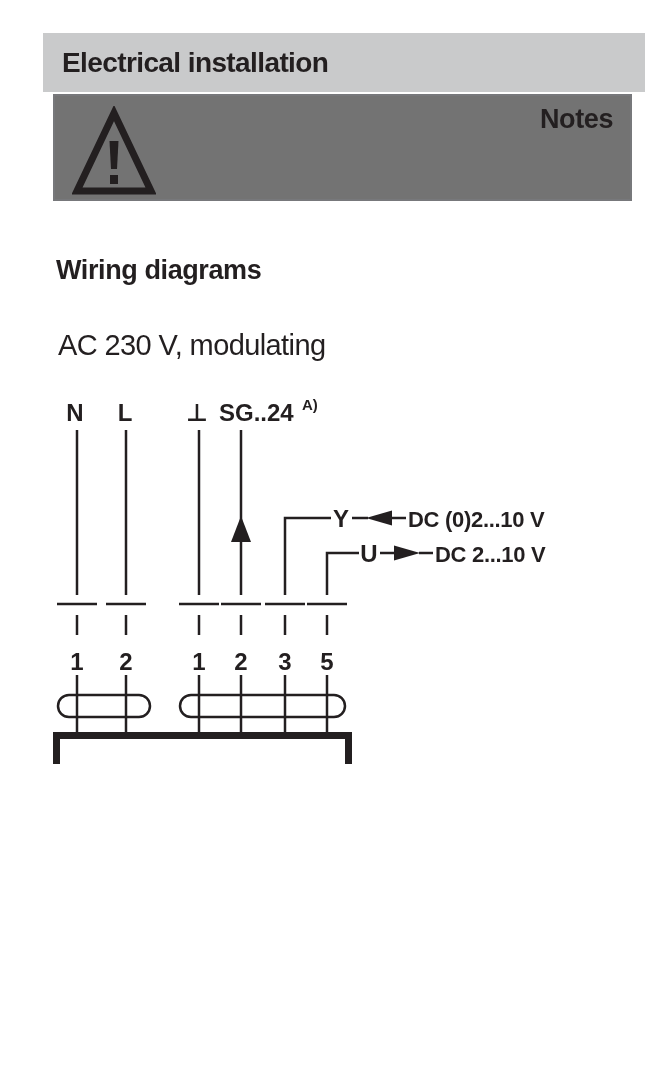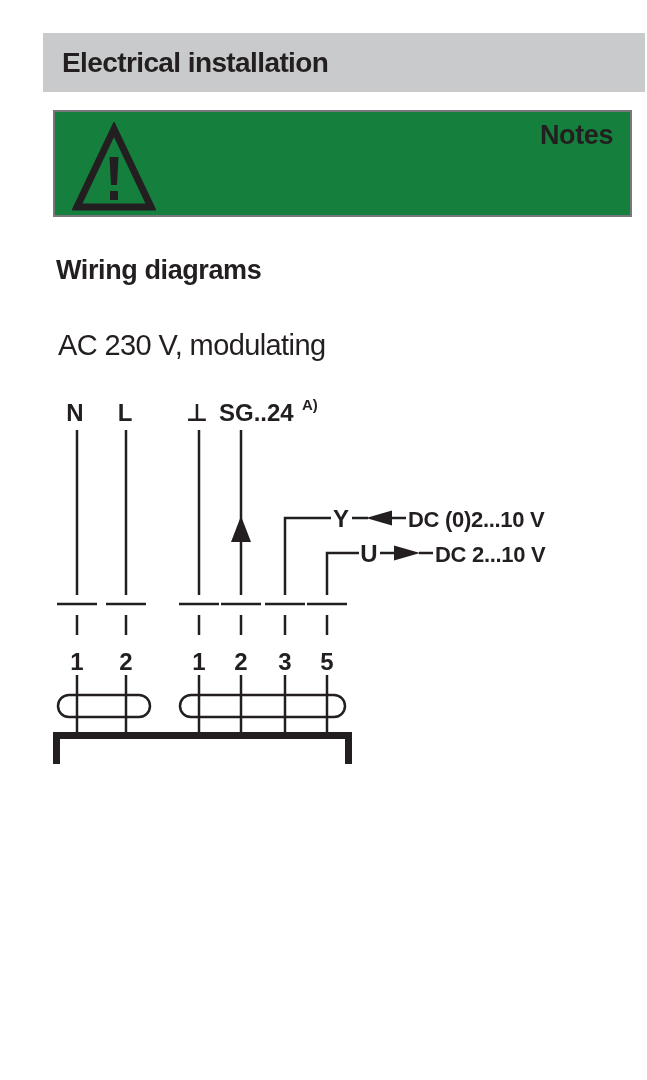--- a/index.html
+++ b/index.html
@@ -16,8 +16,8 @@
     font-weight:bold;font-size:28px;letter-spacing:-0.6px;color:#231f20;
   }
   .notes-box{
-    position:absolute;left:53px;top:110px;width:579px;height:107px;
-    border:2px solid #77787b;box-sizing:border-box;background:#15803d;
+    position:absolute;left:53px;top:94px;width:579px;height:107px;
+    border:2px solid #77787b;box-sizing:border-box;background:#737373;
   }
   .warning-icon{position:absolute;left:17px;top:10px;}
   .notes-label{

